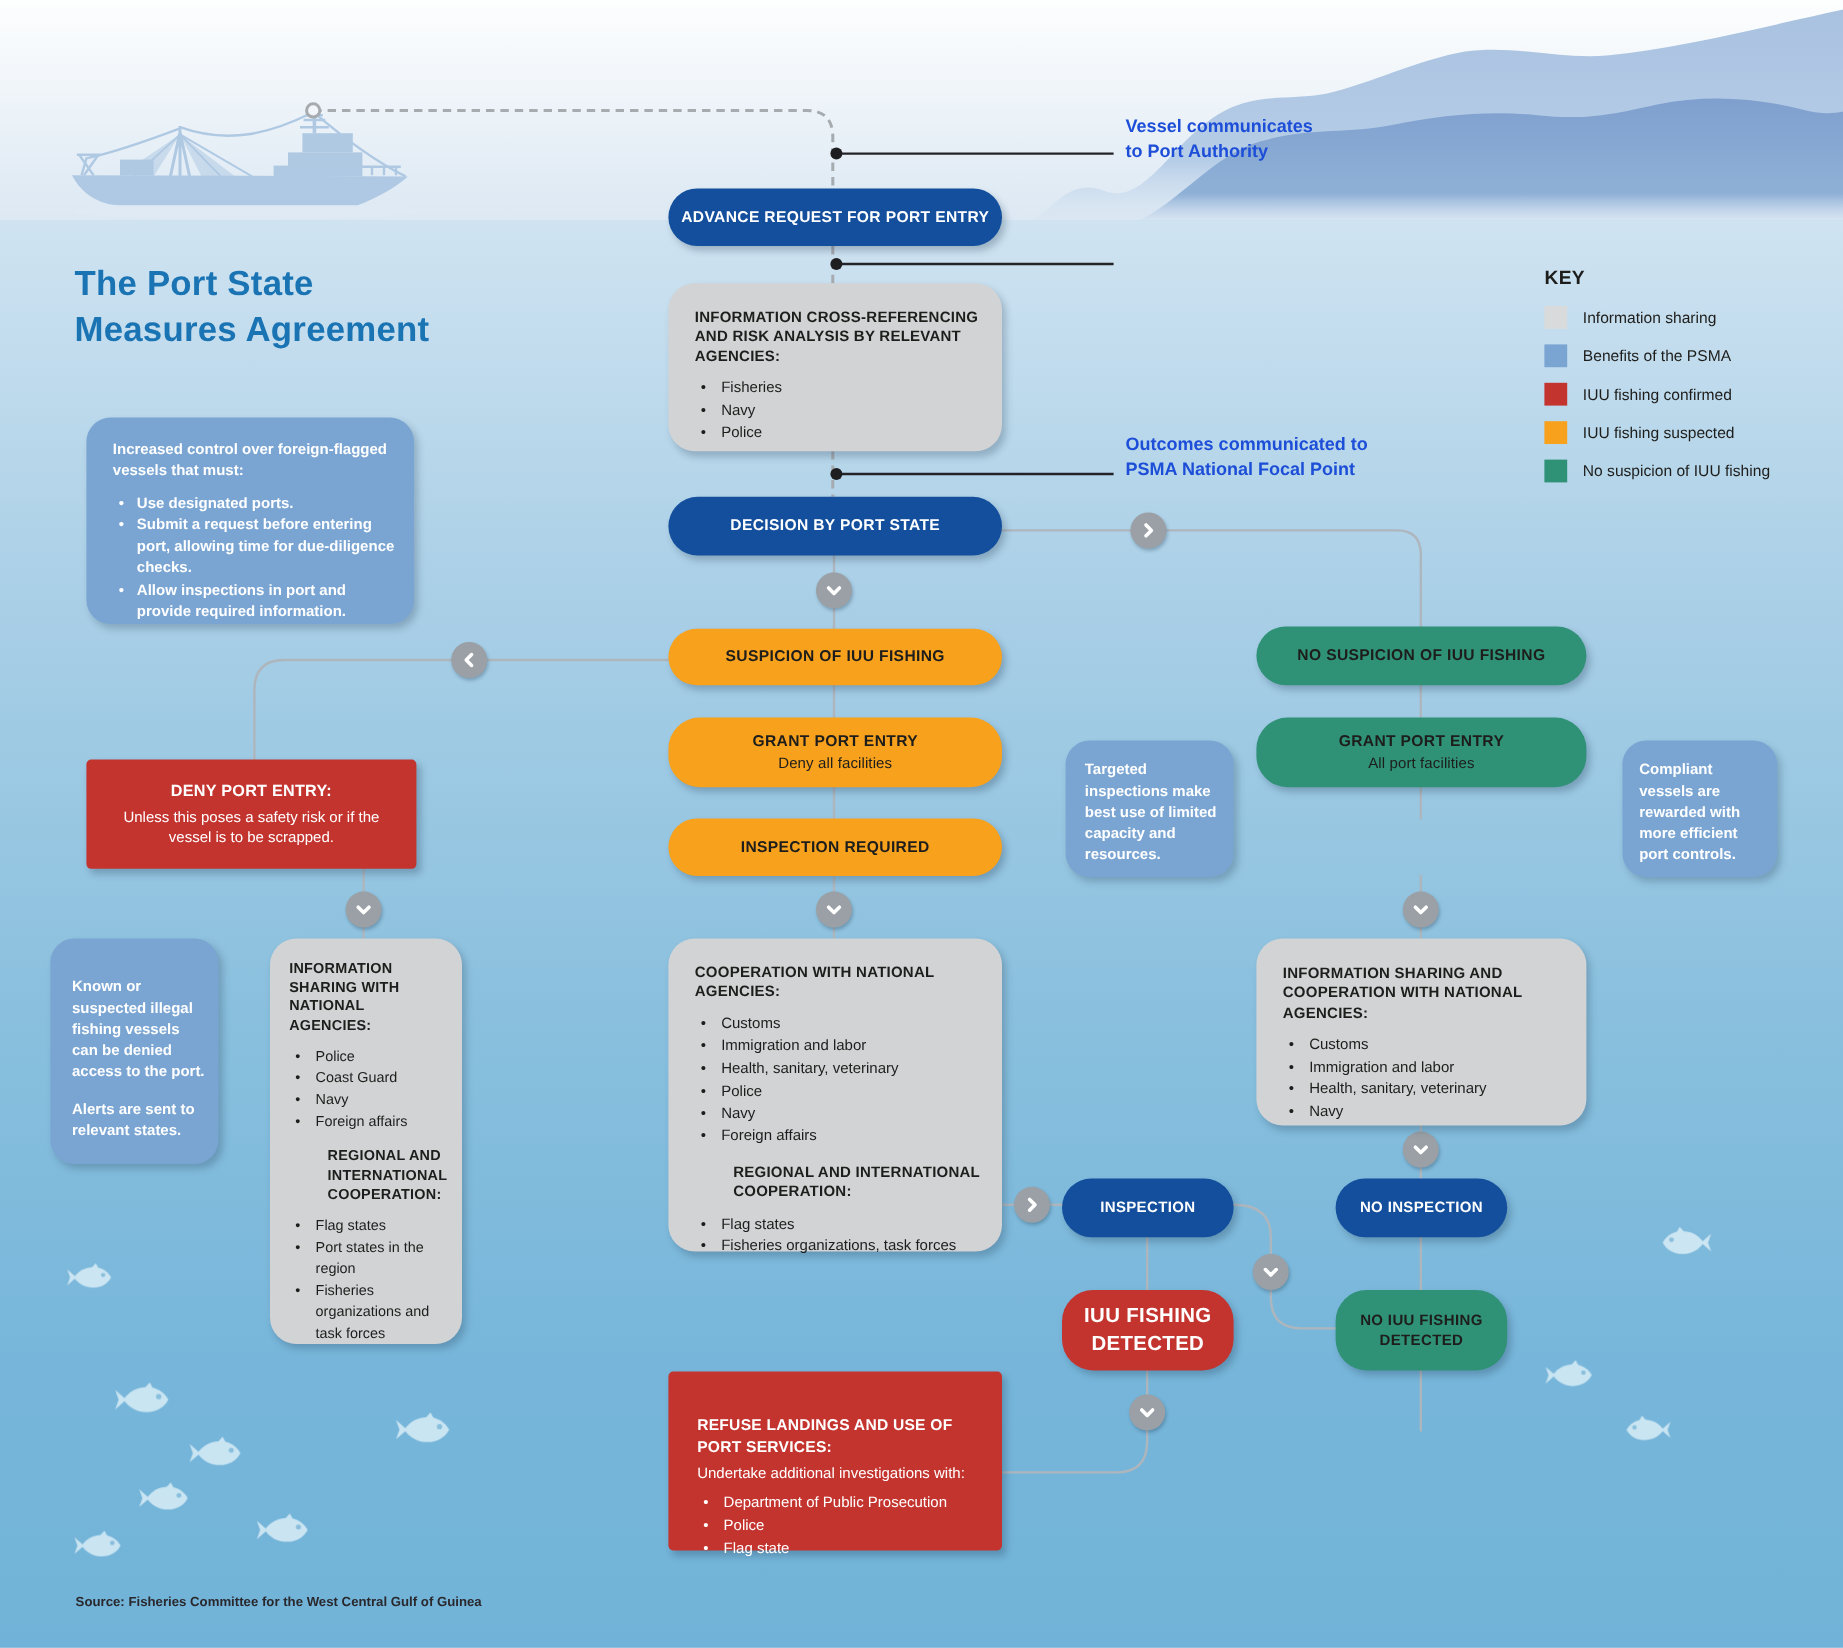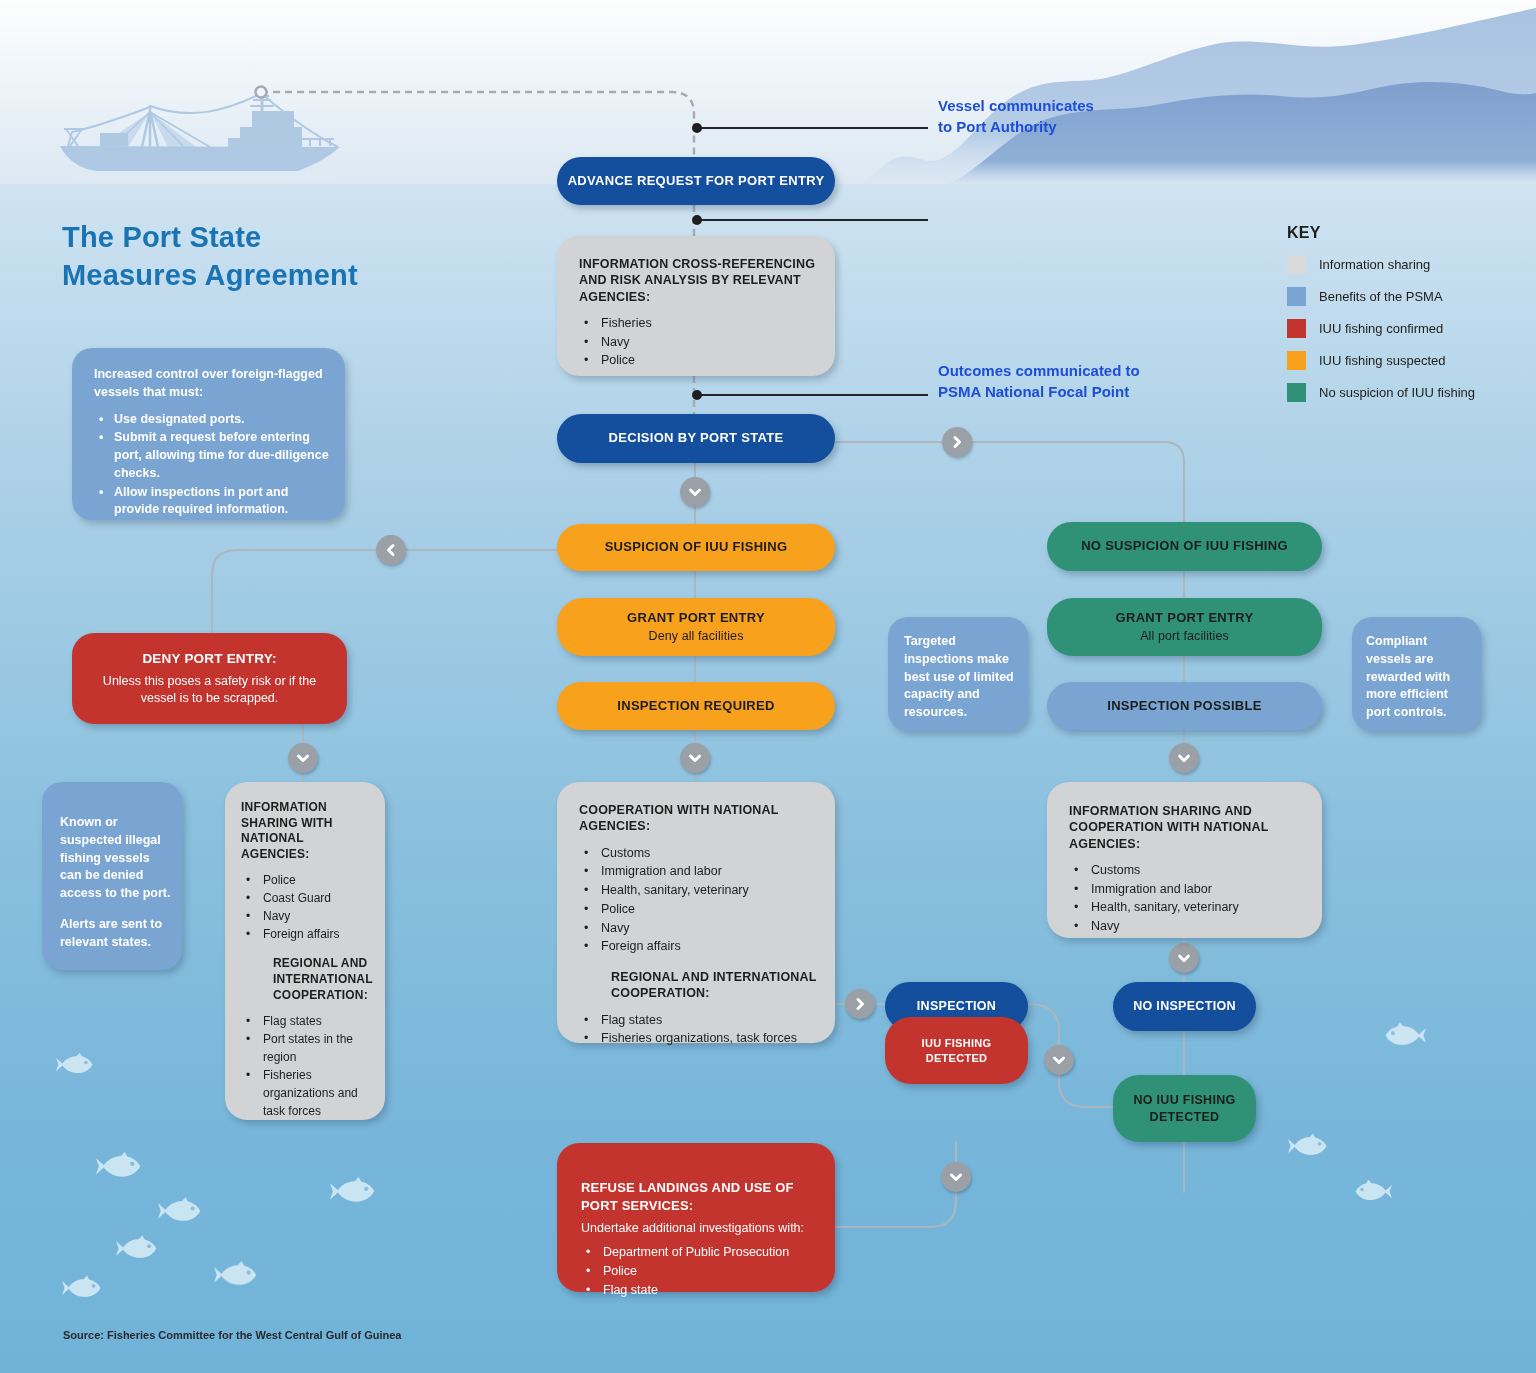--- a/index.html
+++ b/index.html
@@ -47,7 +47,7 @@
   .note ul.blist{font-size:12.5px;line-height:1.42;}
   .note ul.blist li{padding-left:20px;margin-bottom:1px;}
 
-  .redbox{background:#c4342f;border-radius:22px;color:#fff;
+  .redbox{background:#c4342f;border-radius:4px;color:#fff;
           box-shadow:3px 4px 6px rgba(30,55,80,.28);}
   .redbox.center{display:flex;flex-direction:column;justify-content:center;
                  text-align:center;padding:10px 24px;}

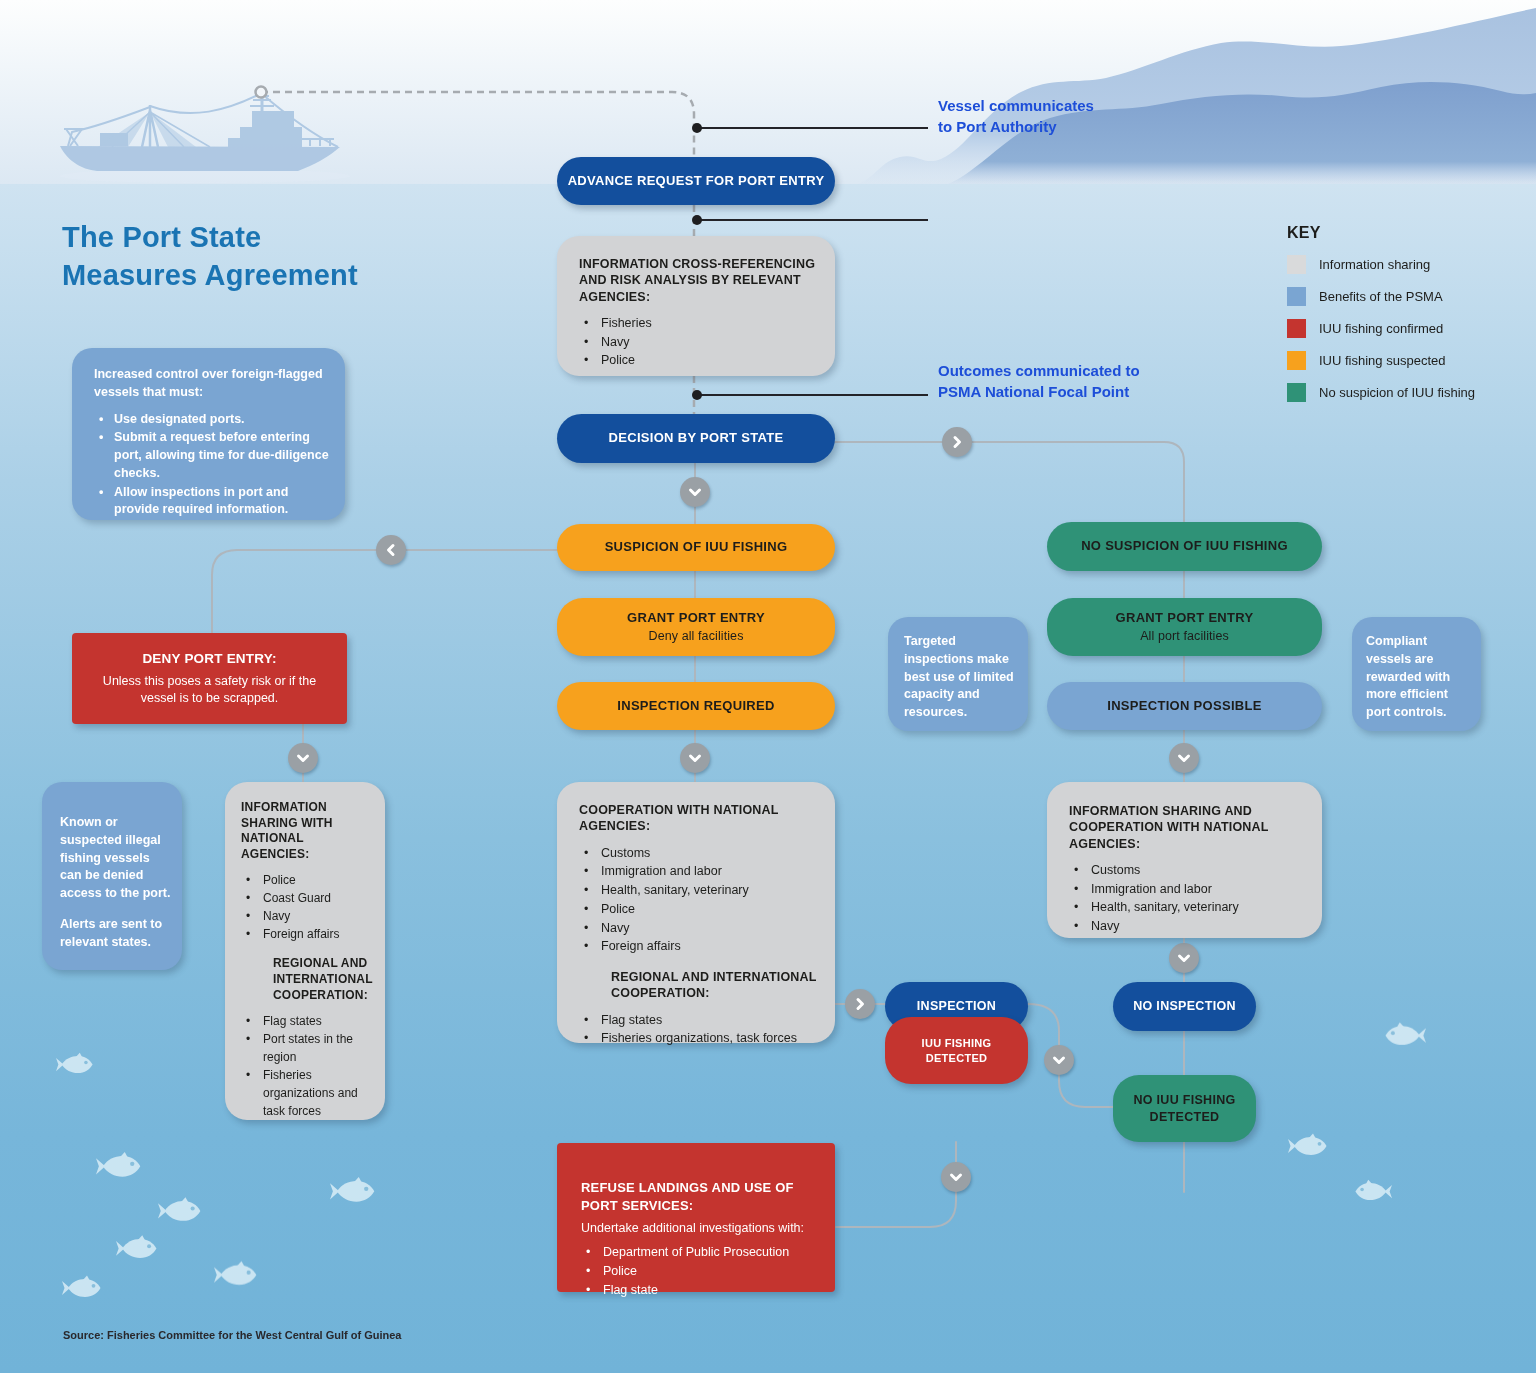--- a/index.html
+++ b/index.html
@@ -349,7 +349,6 @@
     <span class="sub">All port facilities</span>
   </div>
 
-  <div class="box pill bg-lblue t-dark" style="left:1047px;top:682px;width:275px;height:48px">INSPECTION POSSIBLE</div>
 
   <div class="box note" style="left:888px;top:617px;width:140px;height:114px;padding:16px 8px 8px 16px">Targeted inspections make best use of limited capacity and resources.</div>
 

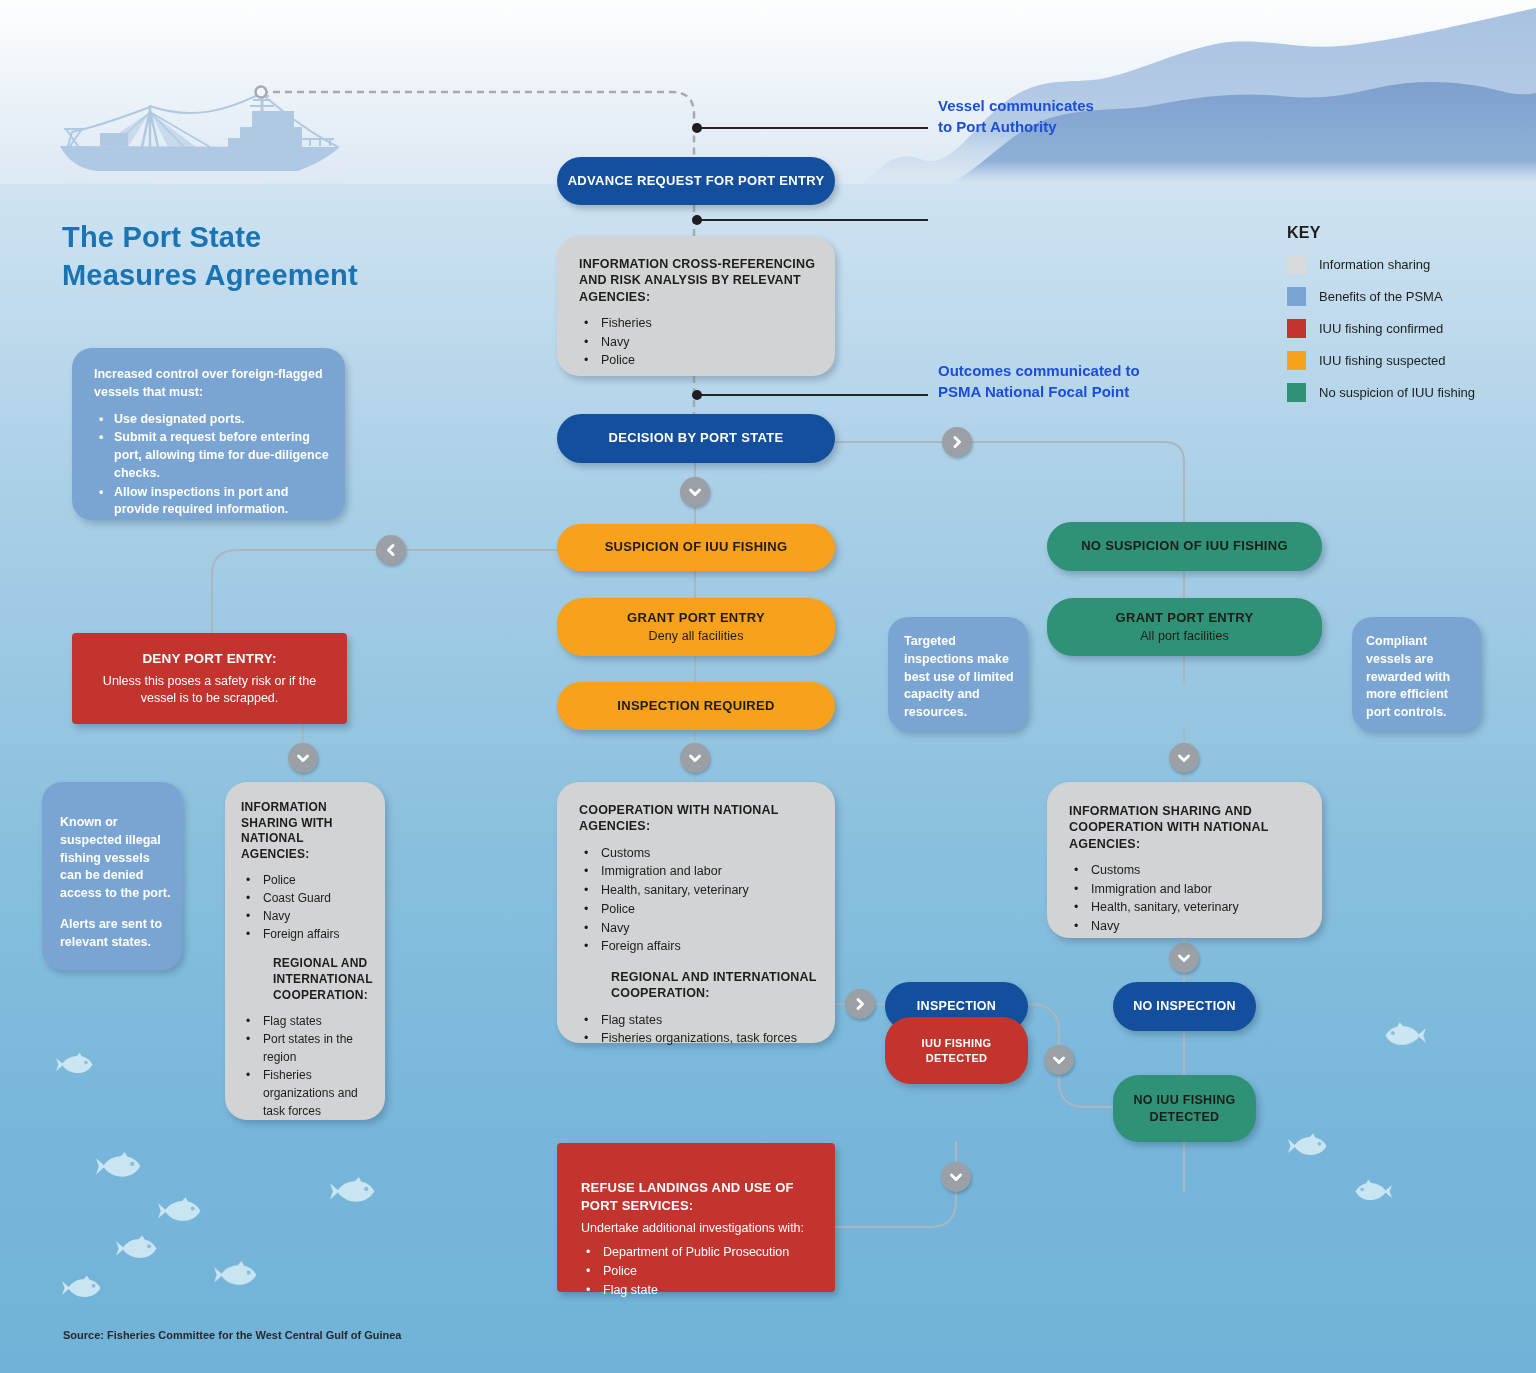--- a/index.html
+++ b/index.html
@@ -368,7 +368,7 @@
 
   <div class="box pill bg-blue t-white" style="left:1113px;top:982px;width:143px;height:49px;font-size:12.5px">NO INSPECTION</div>
 
-  <div class="box pill bg-red t-white" style="left:885px;top:1017px;width:143px;height:67px;font-size:11px">IUU FISHING
+  <div class="box pill bg-red t-white" style="left:885px;top:1075px;width:143px;height:67px;font-size:17px">IUU FISHING
 DETECTED</div>
 
   <div class="box pill bg-green t-dark" style="left:1113px;top:1075px;width:143px;height:67px;font-size:12.5px">NO IUU FISHING

